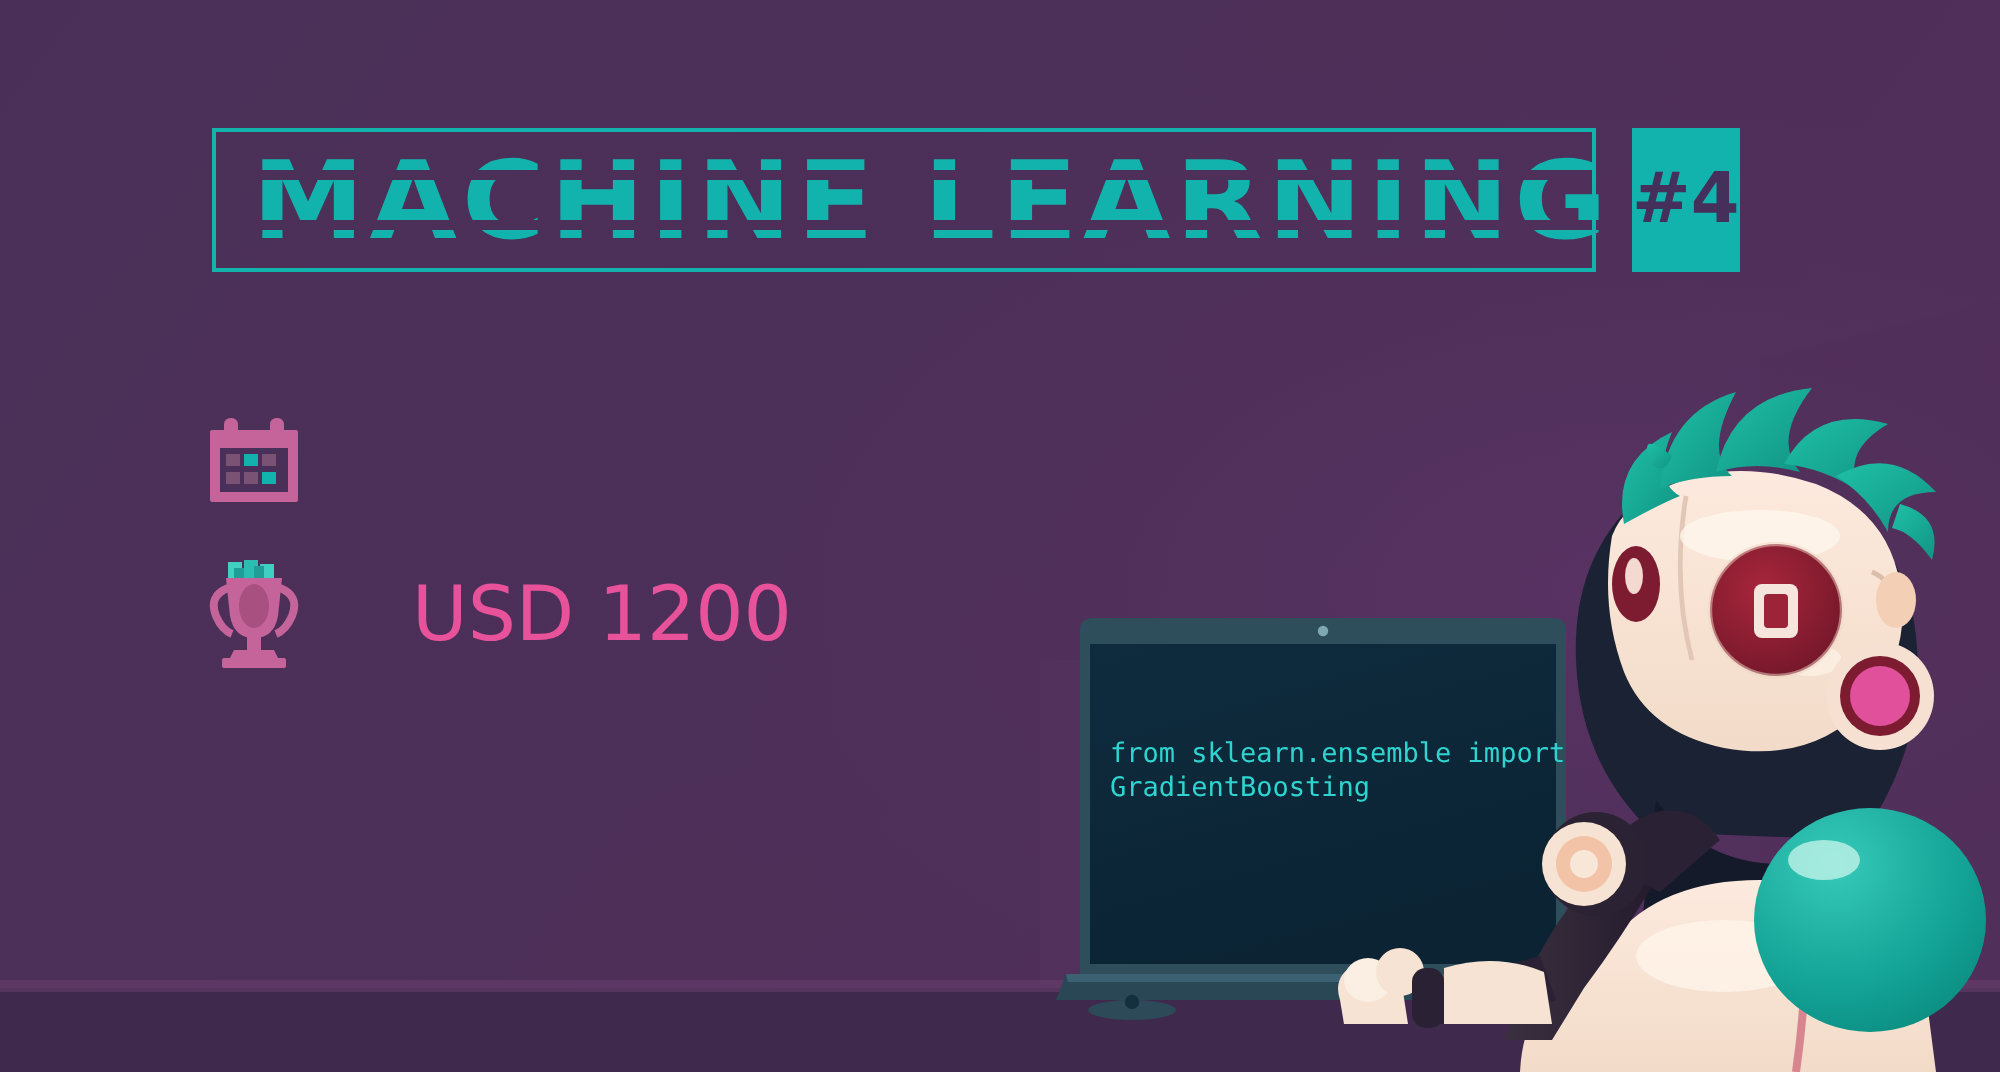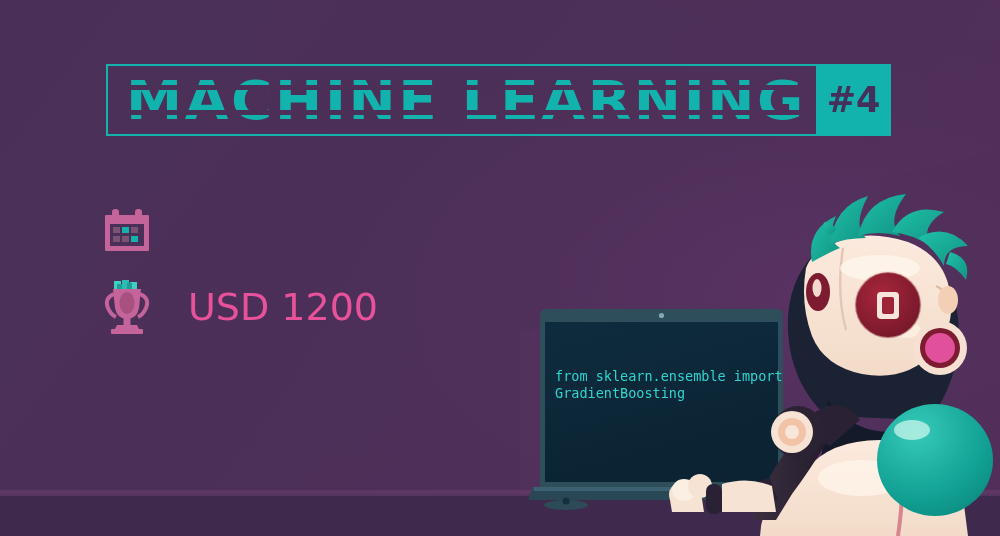--- a/index.html
+++ b/index.html
@@ -19,7 +19,7 @@
 
   
   .banner {
-    position:absolute; left:106px; top:64px; width:785px; height:72px;
+    position:absolute; left:106px; top:64px; width:692px; height:72px;
     border:2px solid #12b3ad;
     display:flex; align-items:stretch;
   }

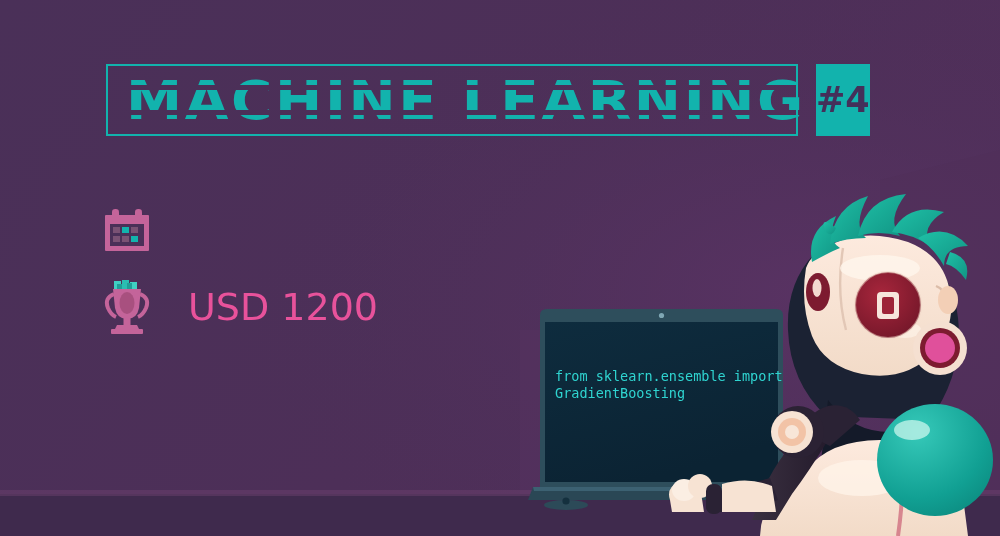--- a/index.html
+++ b/index.html
@@ -40,7 +40,7 @@
   
   .info { position:absolute; left:104px; top:192px; }
   .row { display:flex; align-items:center; height:74px; }
-  .row + .row { margin-top:4px; }
+  .row + .row { margin-top:4px;gap:18px; }
   .icon-wrap { width:62px; display:flex; align-items:center; justify-content:flex-start; }
   .row-label {
     font-family:"DejaVu Sans", sans-serif;

